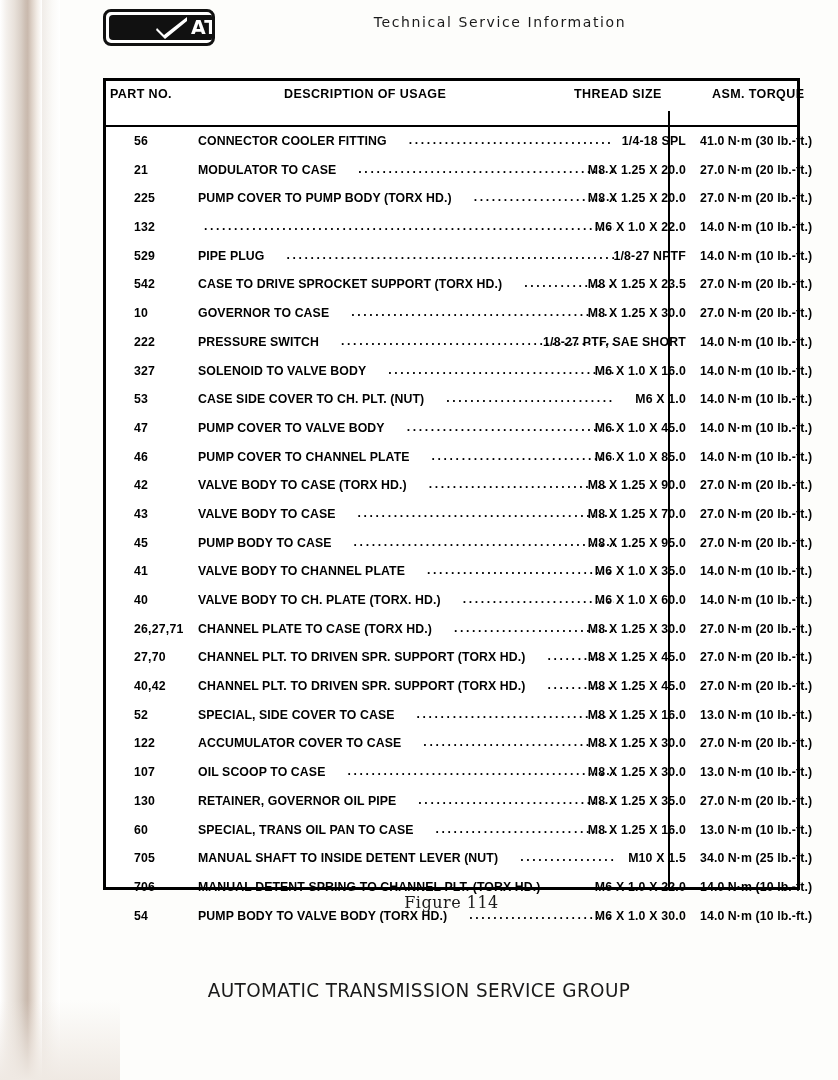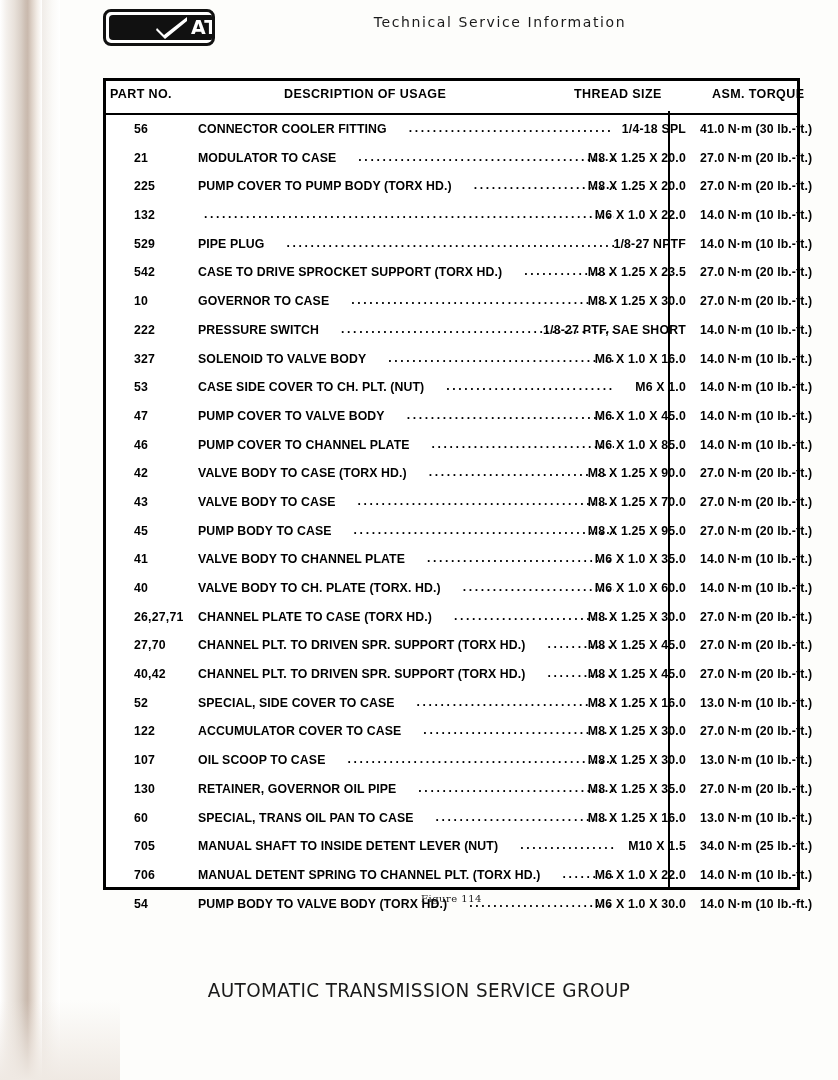--- a/index.html
+++ b/index.html
@@ -111,7 +111,7 @@
   }
   #table-header {
     position: relative;
-    height: 34px;
+    height: 46px;
     border-bottom: 2px solid #000;
     box-sizing: border-box;
   }

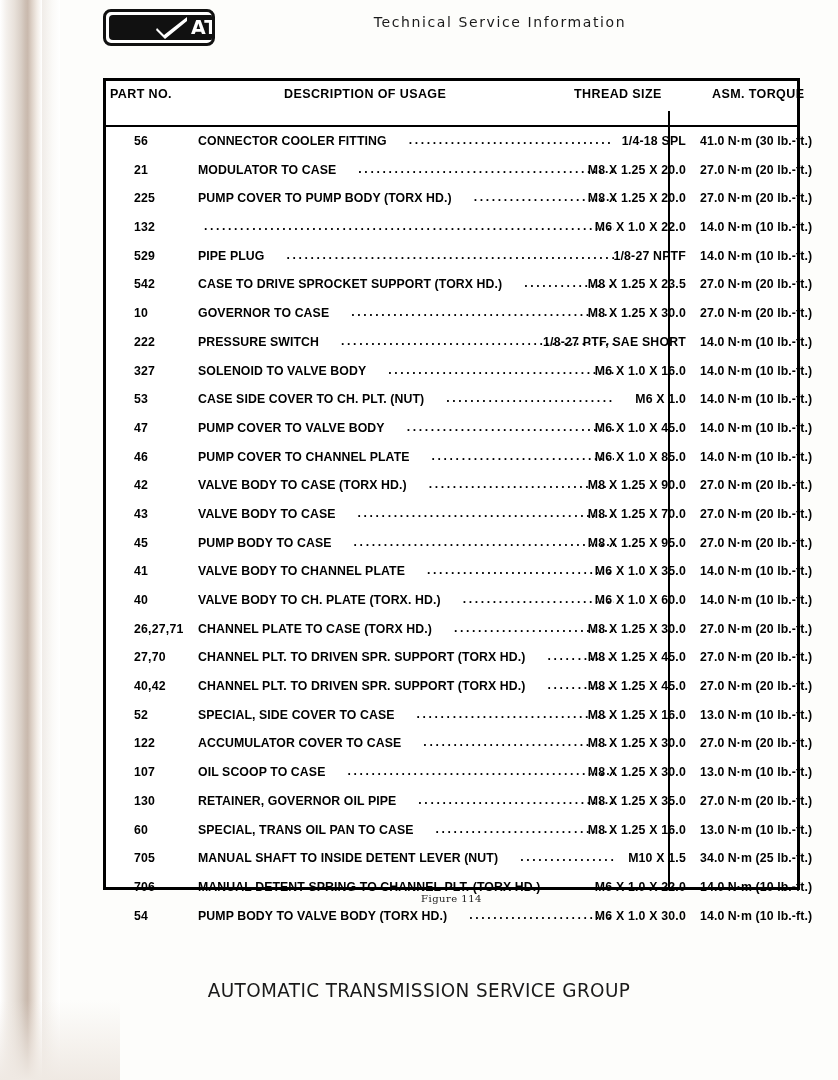--- a/index.html
+++ b/index.html
@@ -201,7 +201,7 @@
     width: 697px;
     text-align: center;
     font-family: "DejaVu Serif", serif;
-    font-size: 10px;
+    font-size: 16px;
     color: #1a1a1a;
     letter-spacing: 0.5px;
   }

